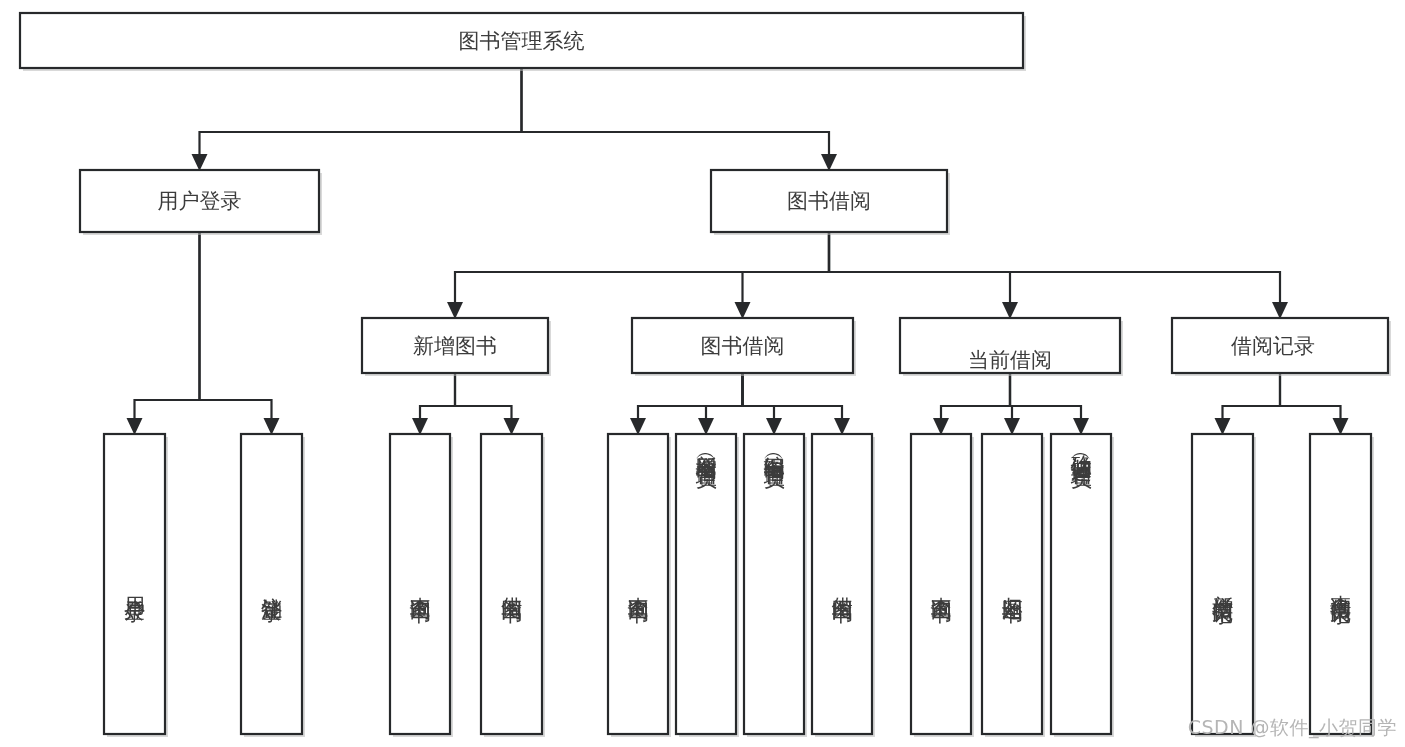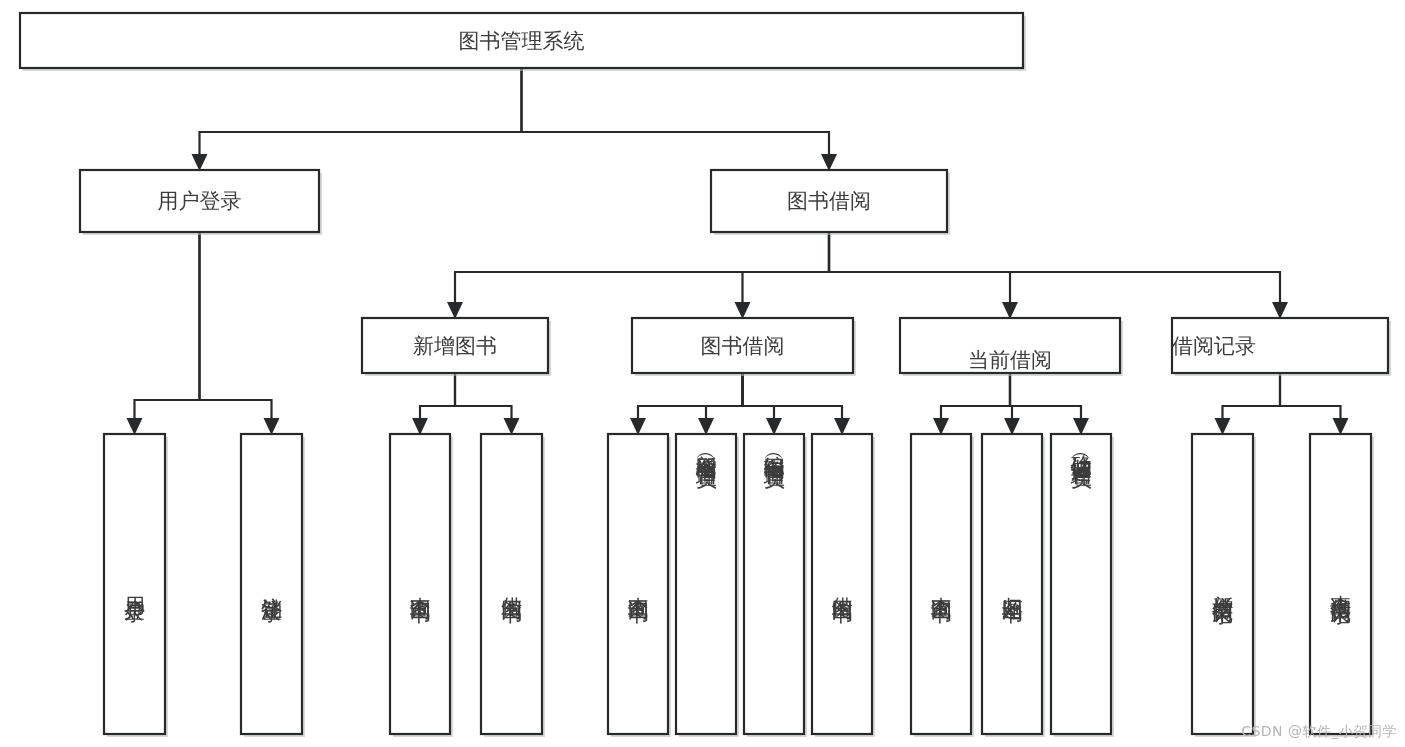--- a/index.html
+++ b/index.html
@@ -270,7 +270,7 @@
       <div class="htext-wrap" style="left: 900px; top: 332px; width: 220px; height: 55px;">
         <span class="htext">当前借阅</span>
       </div>
-      <div class="htext-wrap" style="left: 1106px; top: 318px; width: 216px; height: 55px;">
+      <div class="htext-wrap" style="left: 1165px; top: 318px; width: 216px; height: 55px;">
         <span class="htext">借阅记录</span>
       </div>
       <div class="vtext-wrap" style="left: 104px; top: 434px; width: 61px; height: 300px;">

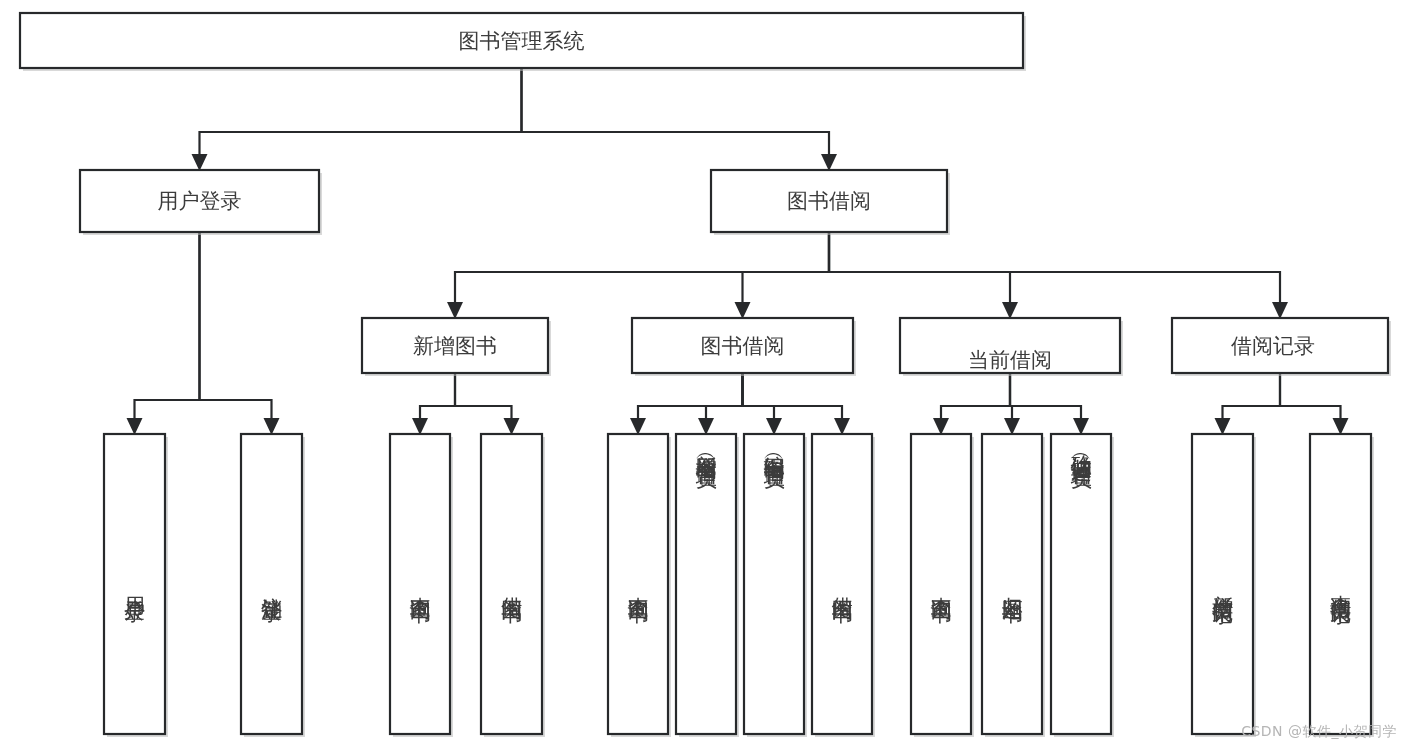--- a/index.html
+++ b/index.html
@@ -48,7 +48,7 @@
     right: 8px;
     bottom: 6px;
     font-family: "DejaVu Sans", "Liberation Sans", sans-serif;
-    font-size: 14px;
+    font-size: 19px;
     color: #b5b5b5;
     white-space: nowrap;
     letter-spacing: 0.5px;

